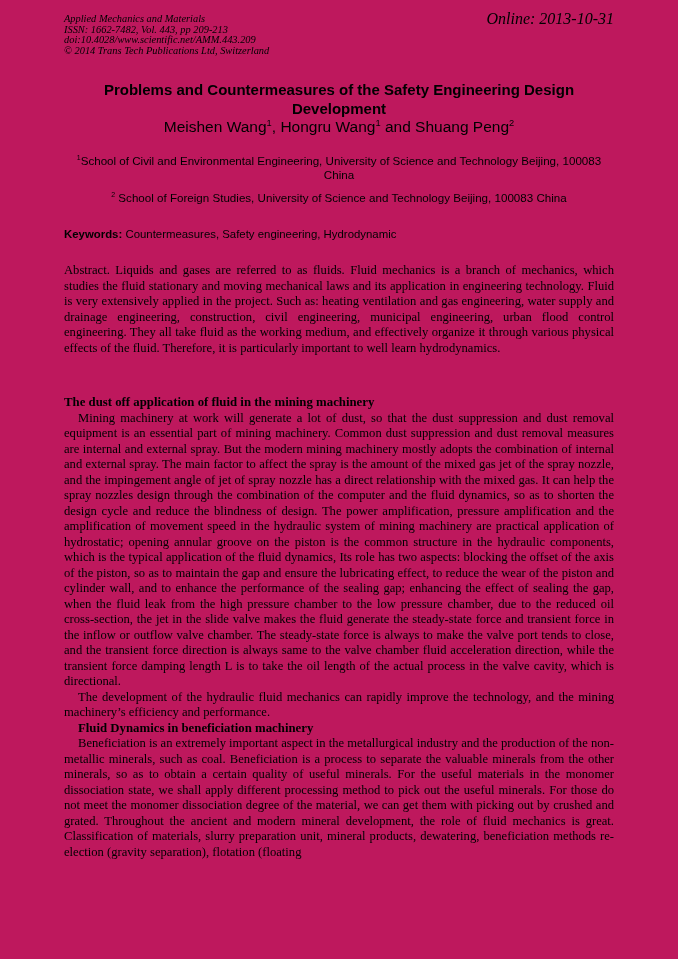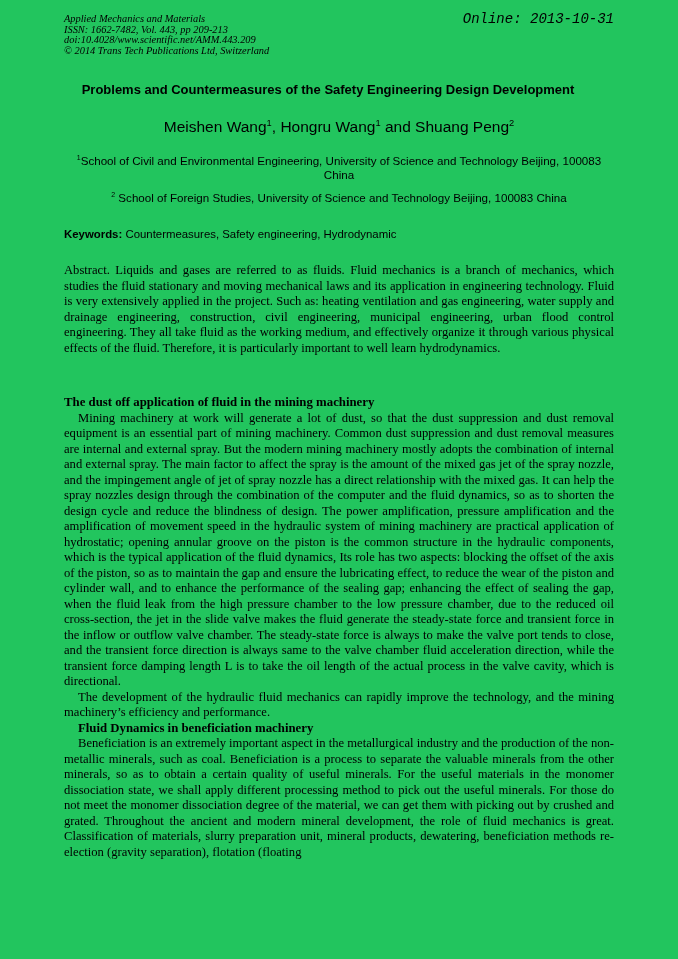--- a/index.html
+++ b/index.html
@@ -4,7 +4,7 @@
 <style>
   html, body { margin: 0; padding: 0; background: #ffffff; }
   body { width: 678px; height: 959px; position: relative; overflow: hidden; color: #000; }
-  .page { position: absolute; left: 0; top: 0; width: 678px; height: 959px; background: #22c55e; }
+  .page { position: absolute; left: 0; top: 0; width: 678px; height: 959px; background: #be185d; }
   .header-left {
     position: absolute; left: 64px; top: 14px;
     font-family: "Liberation Serif", serif; font-style: italic; font-size: 10.4px; line-height: 10.6px;

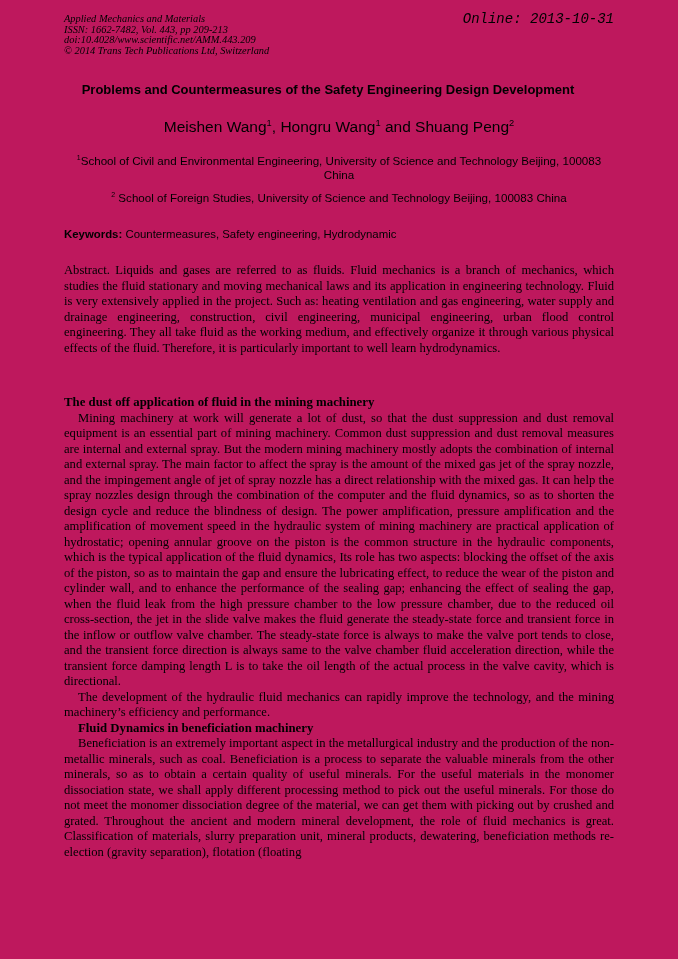--- a/index.html
+++ b/index.html
@@ -12,7 +12,7 @@
   .header-left div { white-space: nowrap; }
   .header-right {
     position: absolute; right: 64px; top: 14px;
-    font-family: Liberation Mono, monospace; font-style: italic; font-size: 14px; line-height: 10.6px;
+    font-family: Liberation Serif, serif; font-style: italic; font-size: 16px; line-height: 10.6px;
   }
   .title {
     position: absolute; left: 53px; width: 550px; top: 80px; text-align: center;

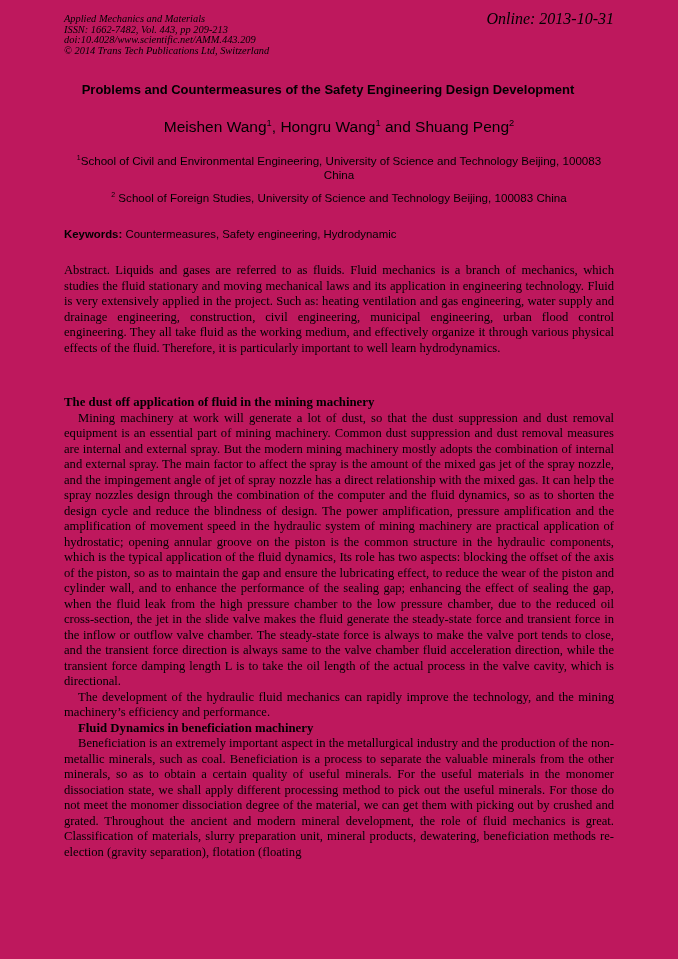--- a/index.html
+++ b/index.html
@@ -15,8 +15,8 @@
     font-family: Liberation Serif, serif; font-style: italic; font-size: 16px; line-height: 10.6px;
   }
   .title {
-    position: absolute; left: 53px; width: 550px; top: 80px; text-align: center;
-    font-family: "Liberation Sans", sans-serif; font-weight: bold; font-size: 13px; line-height: 19px;
+    position: absolute; left: 64px; width: 550px; top: 80px; text-align: center;
+    font-family: "Liberation Sans", sans-serif; font-weight: bold; font-size: 15px; line-height: 19px;
   }
   .authors {
     position: absolute; left: 64px; width: 550px; top: 118px; text-align: center;

